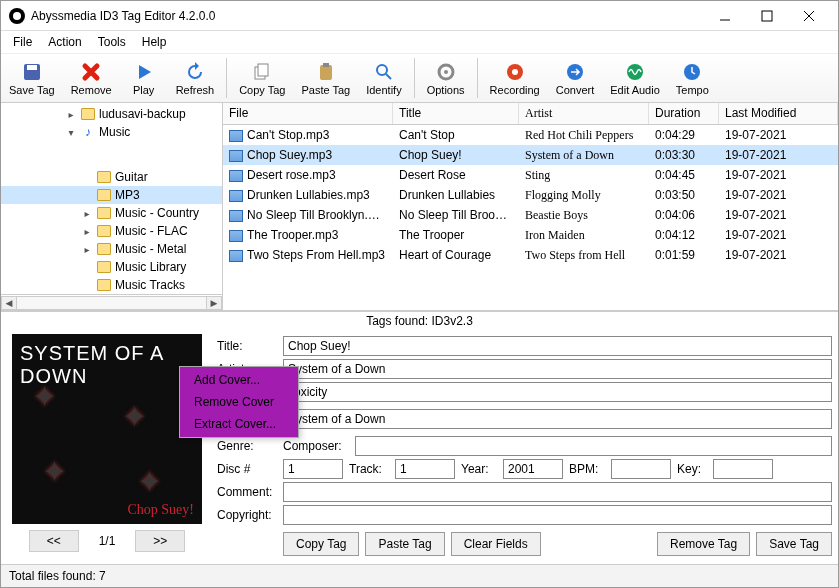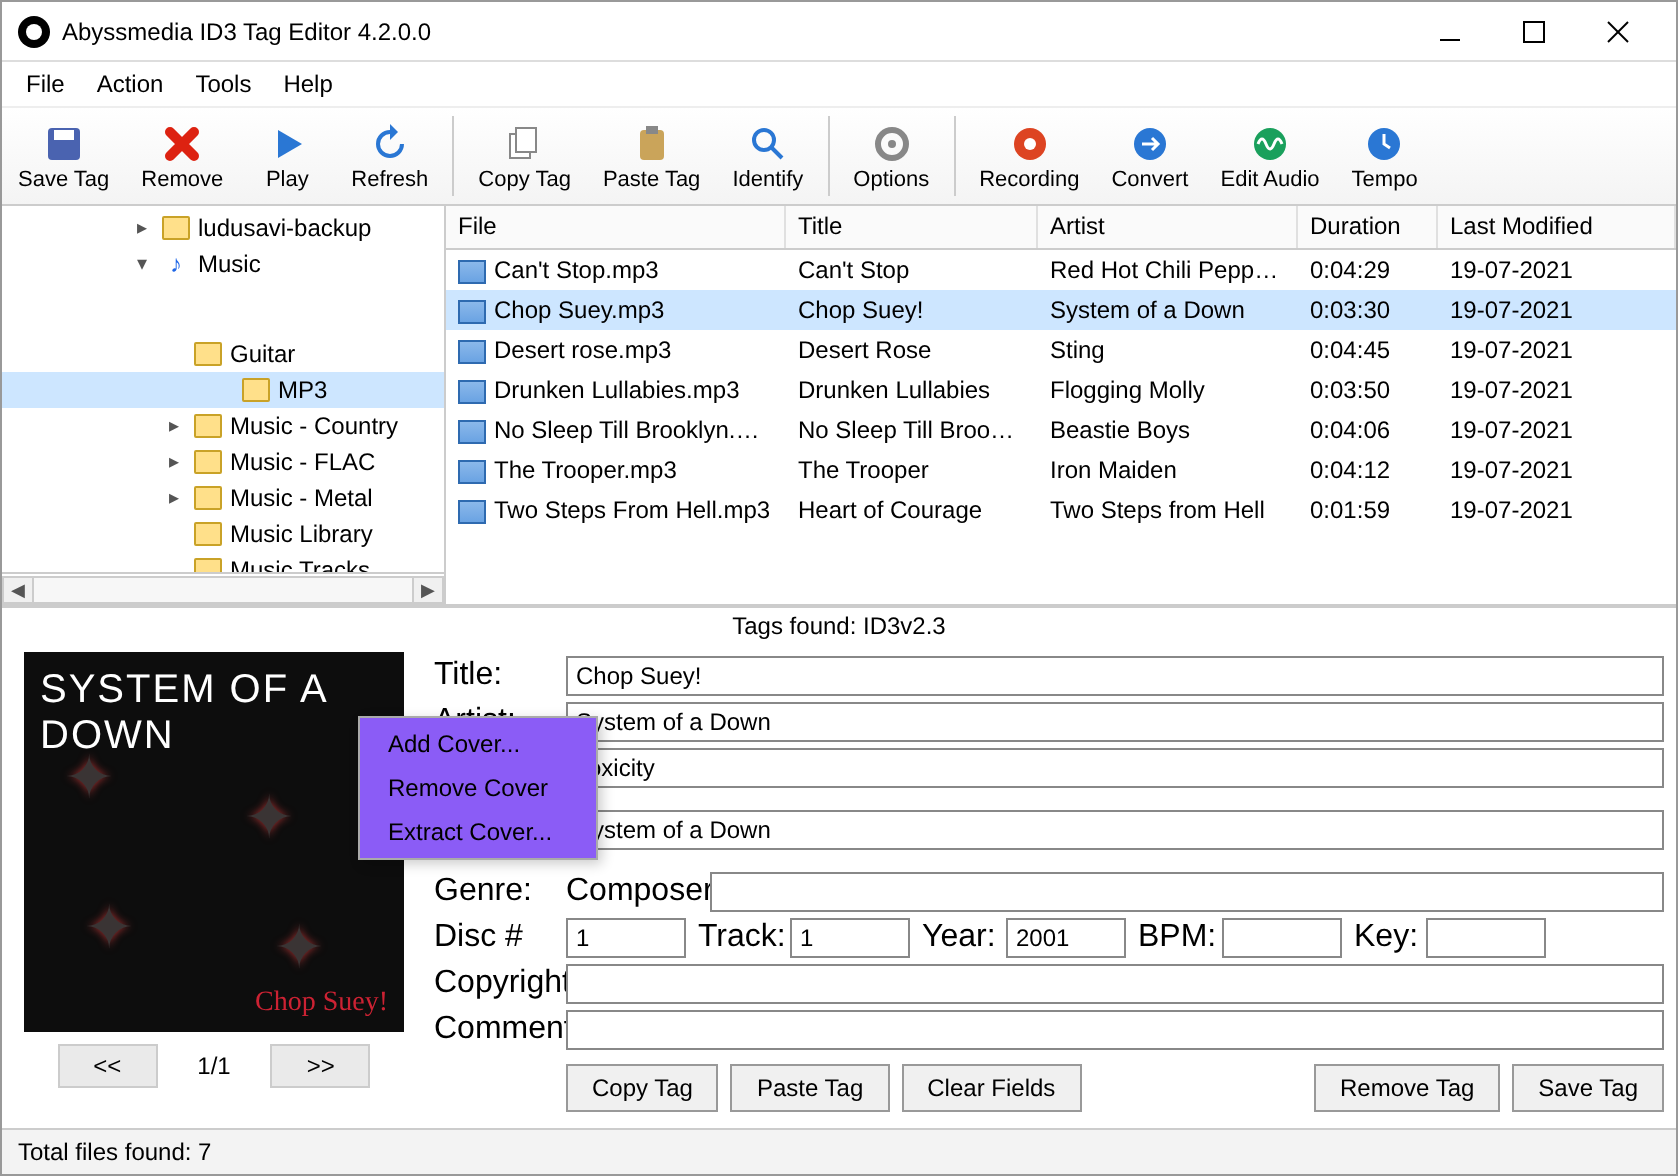--- a/index.html
+++ b/index.html
@@ -34,7 +34,7 @@
 .file-header div { padding: 3px 6px; border-right: 1px solid #e0e0e0; font-size: 12px; }
 .col-file { width: 170px; }
 .col-title { width: 126px; }
-.col-artist { width: 130px; }
+.col-artist { width: 130px; font-family: Liberation Serif, serif; }
 .col-duration { width: 70px; }
 .col-modified { flex: 1; }
 .file-body { flex: 1; overflow: auto; }

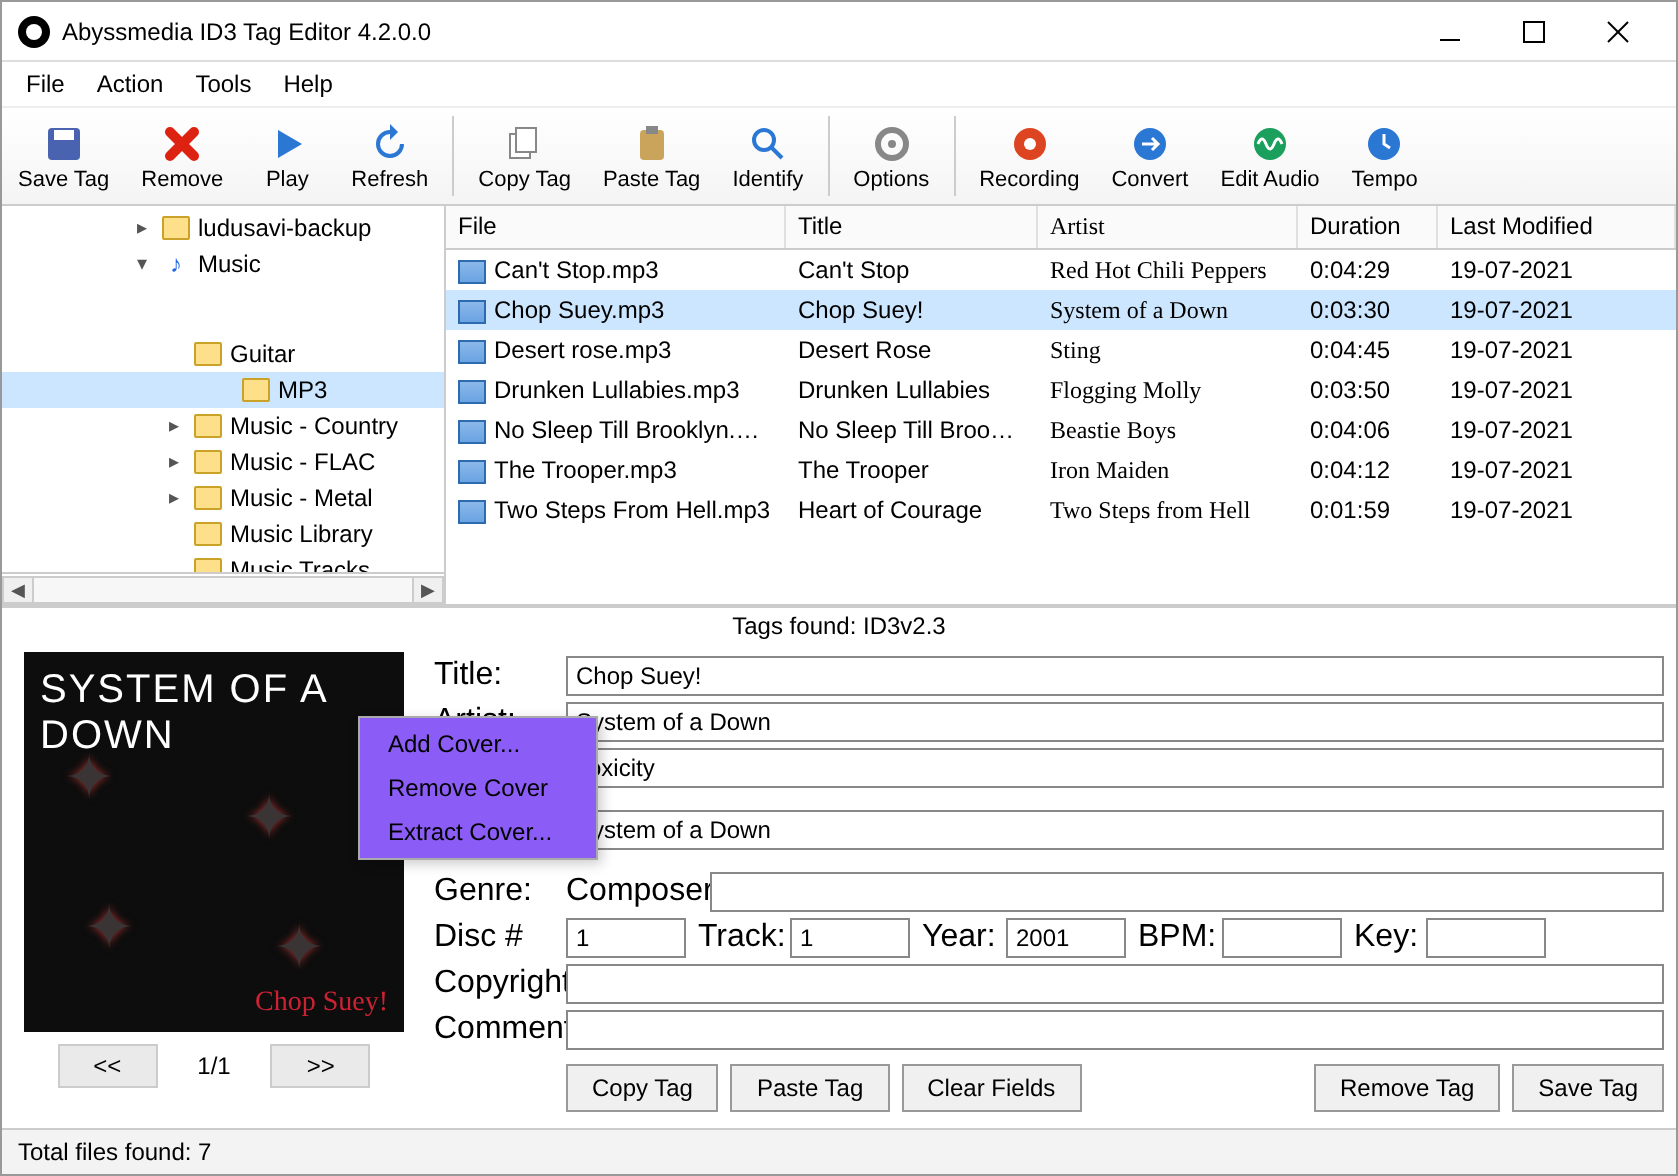--- a/index.html
+++ b/index.html
@@ -231,7 +231,7 @@
           <span class="folder-ico"></span>
           <span>Guitar</span>
         </div>
-        <div class="tree-row selected" style="padding-left: 104px;">
+        <div class="tree-row selected" style="padding-left: 80px;">
           <span class="caret"></span>
           <span class="folder-ico"></span>
           <span>MP3</span>

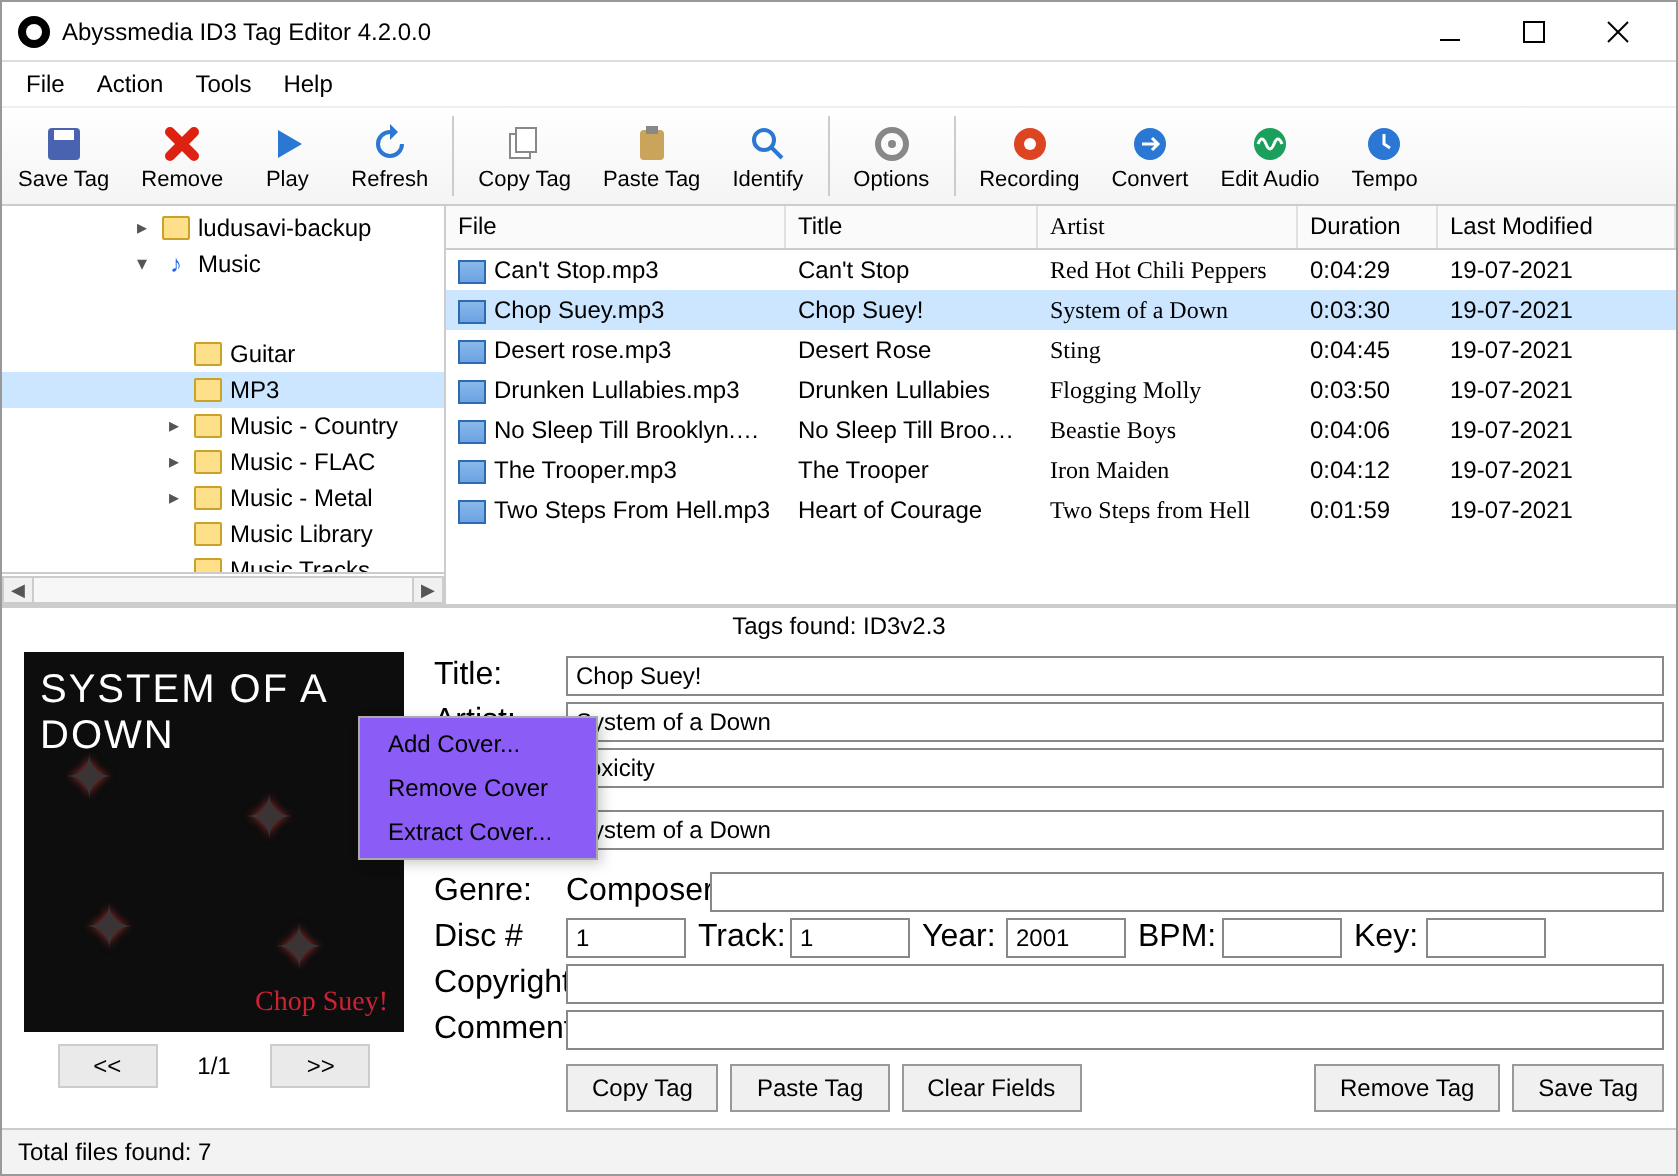--- a/index.html
+++ b/index.html
@@ -53,7 +53,7 @@
 .pager .pg-btn { width: 50px; height: 22px; background: #eaeaea; border: 1px solid #ccc; display: flex; align-items: center; justify-content: center; cursor: pointer; }
 .fields-col { flex: 1; display: flex; flex-direction: column; gap: 3px; padding-left: 10px; padding-top: 2px; }
 .frow { display: flex; align-items: center; gap: 6px; }
-.frow label { width: 60px; font-size: 16px; }
+.frow label { width: 60px; font-size: 12px; }
 .frow input { flex: 1; height: 20px; border: 1px solid #888; background: #fff; padding: 0 4px; font-size: 12px; }
 .frow input.short { flex: 0 0 60px; width: 60px; }
 .frow input.med { flex: 0 0 80px; width: 80px; }

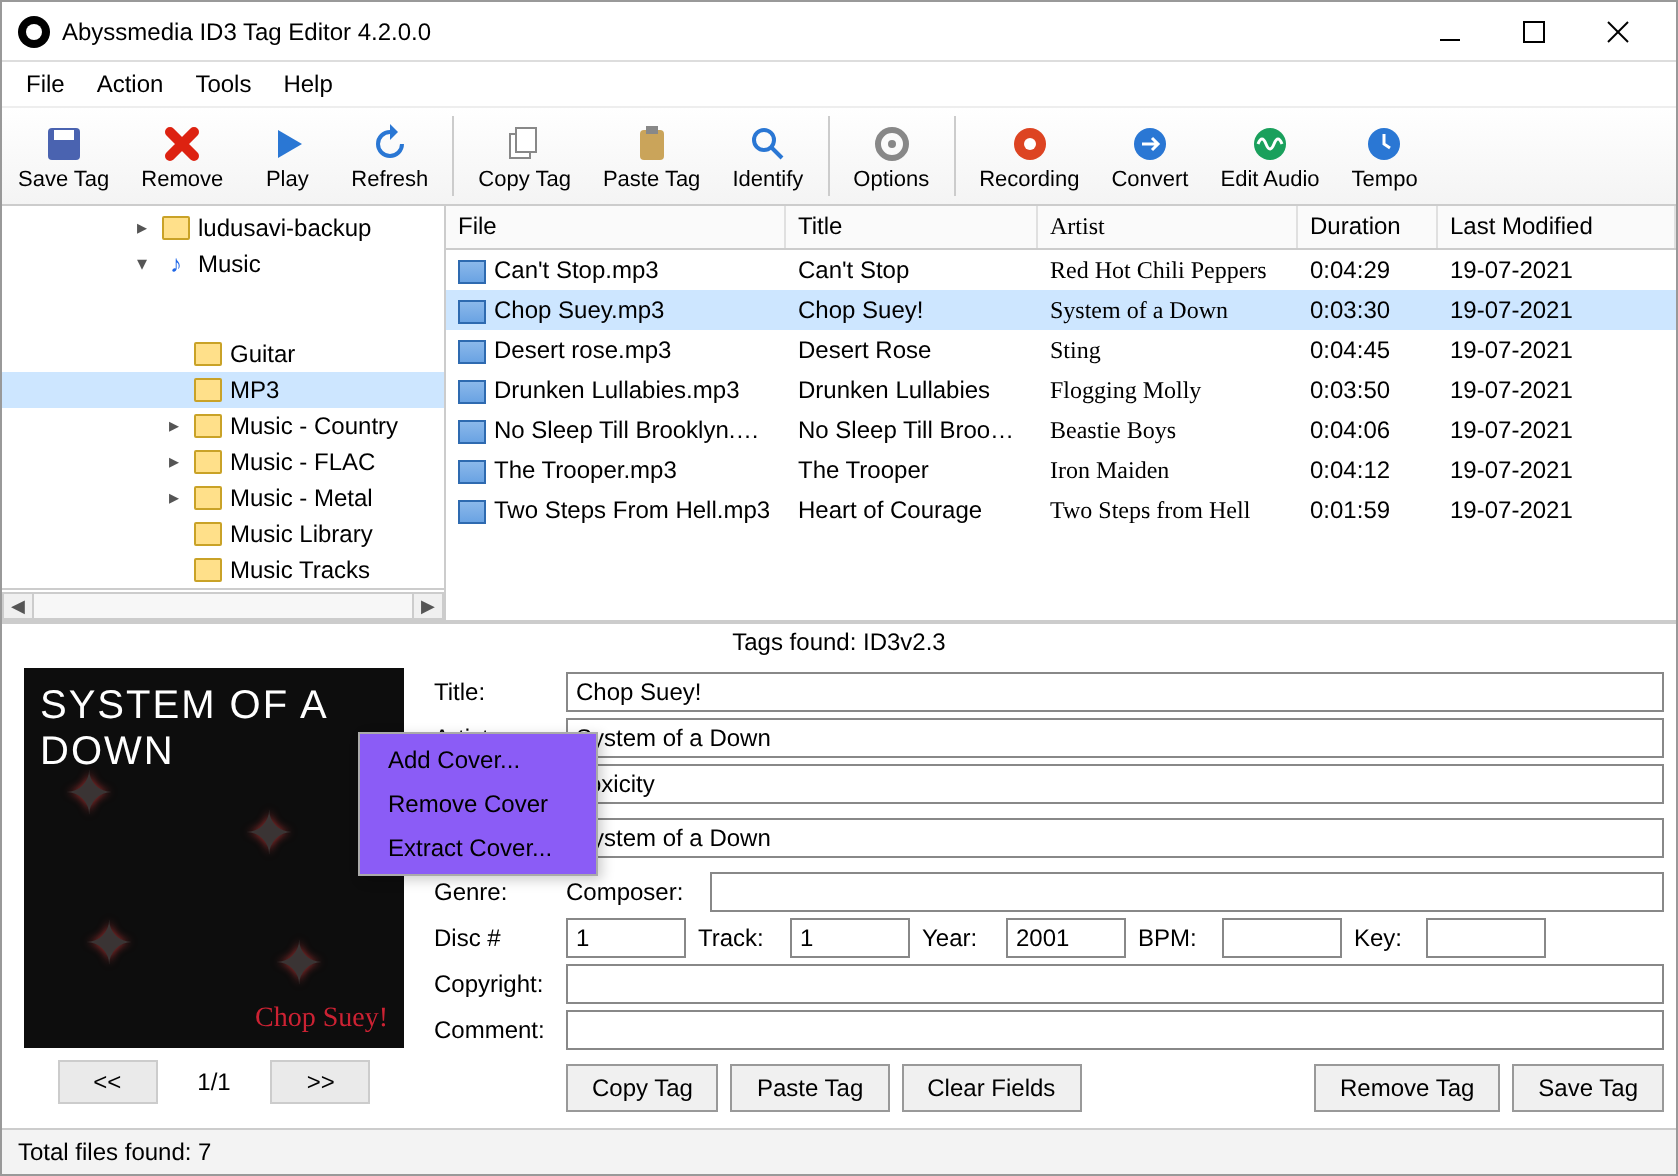--- a/index.html
+++ b/index.html
@@ -60,7 +60,7 @@
 .btn-row { display: flex; gap: 6px; margin-top: 4px; }
 .btn { height: 24px; padding: 0 12px; border: 1px solid #999; background: #f0f0f0; cursor: pointer; display: flex; align-items: center; font-size: 12px; }
 .btn-row .spacer { flex: 1; }
-.ctx-menu { position: absolute; background: #8b5cf6; border: 1px solid #aaa; box-shadow: 2px 2px 6px rgba(0,0,0,0.2); left: 178px; top: 36px; z-index: 50; width: 120px; padding: 2px; }
+.ctx-menu { position: absolute; background: #a21caf; border: 1px solid #aaa; box-shadow: 2px 2px 6px rgba(0,0,0,0.2); left: 178px; top: 36px; z-index: 50; width: 120px; padding: 2px; }
 .ctx-item { padding: 4px 12px; cursor: pointer; font-size: 12px; }
 .statusbar { height: 22px; display: flex; align-items: center; padding: 0 8px; background: #f3f3f3; }
 svg { display: block; }

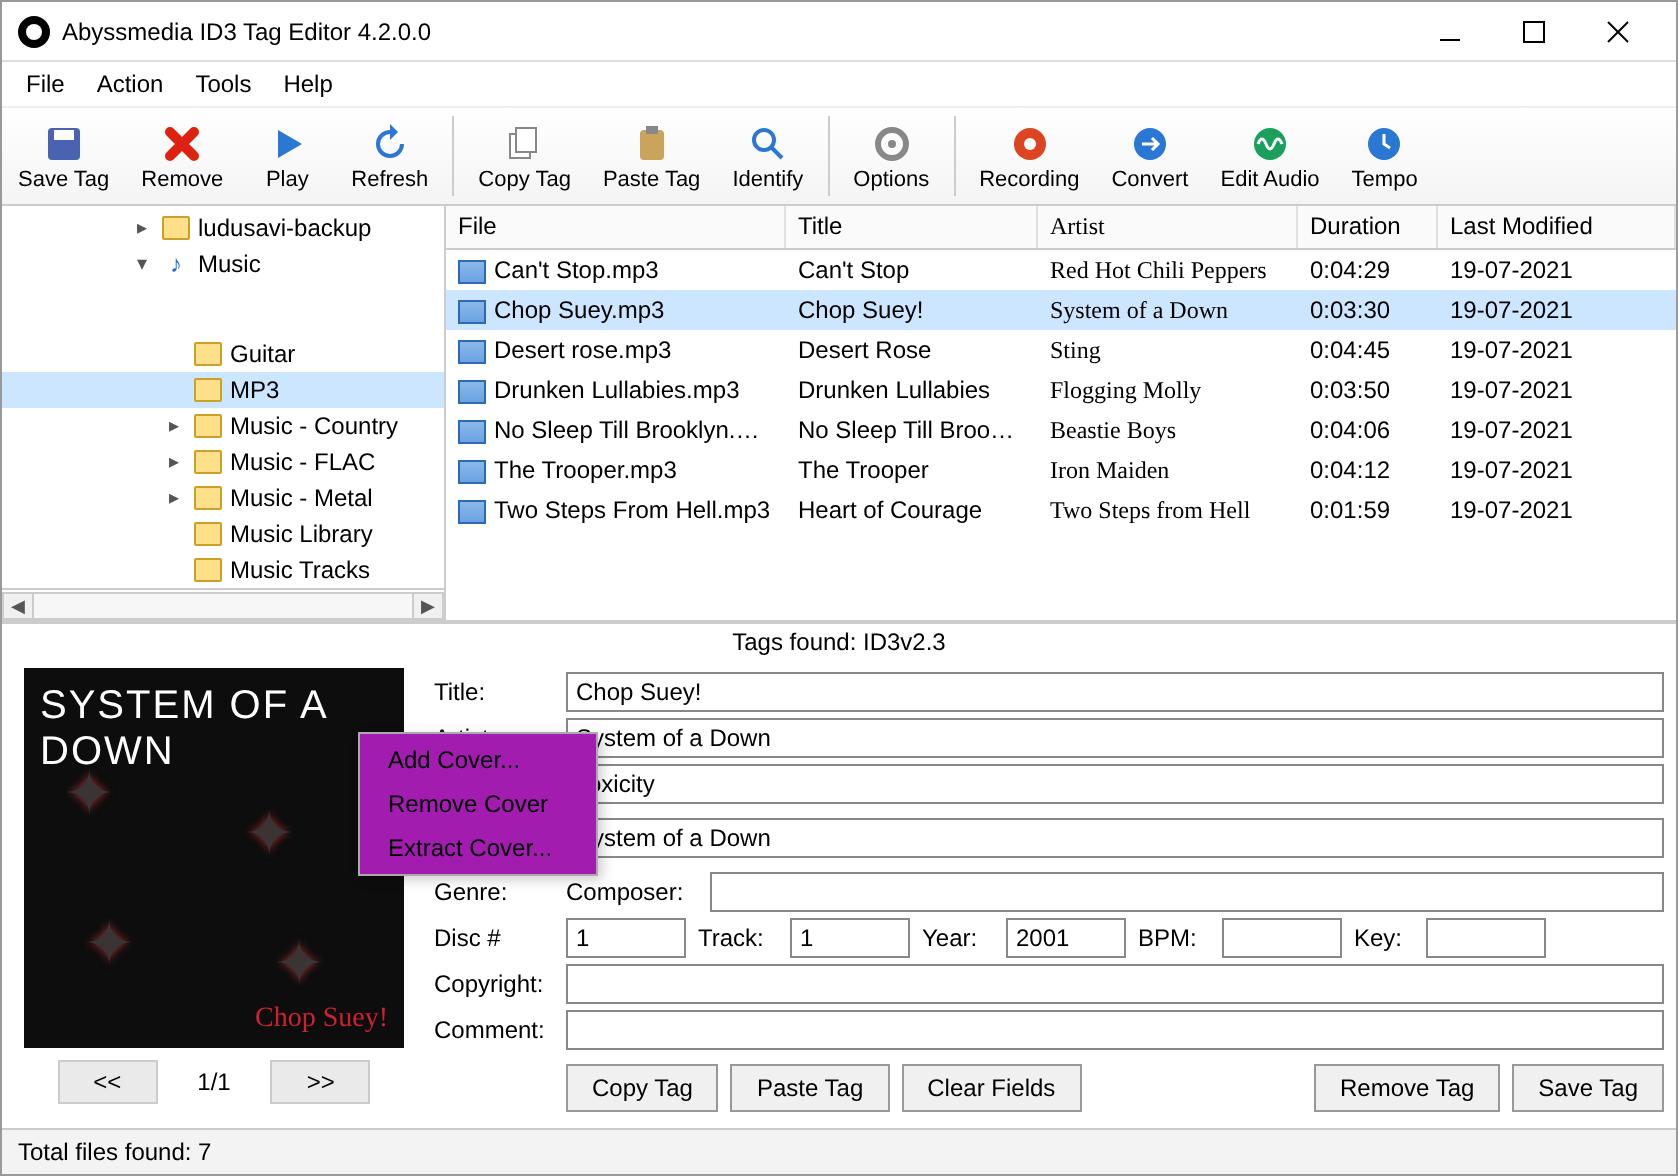--- a/index.html
+++ b/index.html
@@ -395,11 +395,11 @@
       <input class="short" value="" style="">
     </div>
     <div class="frow">
+        <label>Comment:</label>
+      <input value="" style="">
+      </div>
+    <div class="frow">
         <label>Copyright:</label>
-      <input value="" style="">
-      </div>
-    <div class="frow">
-        <label>Comment:</label>
       <input value="" style="">
       </div>
     <div class="btn-row">

